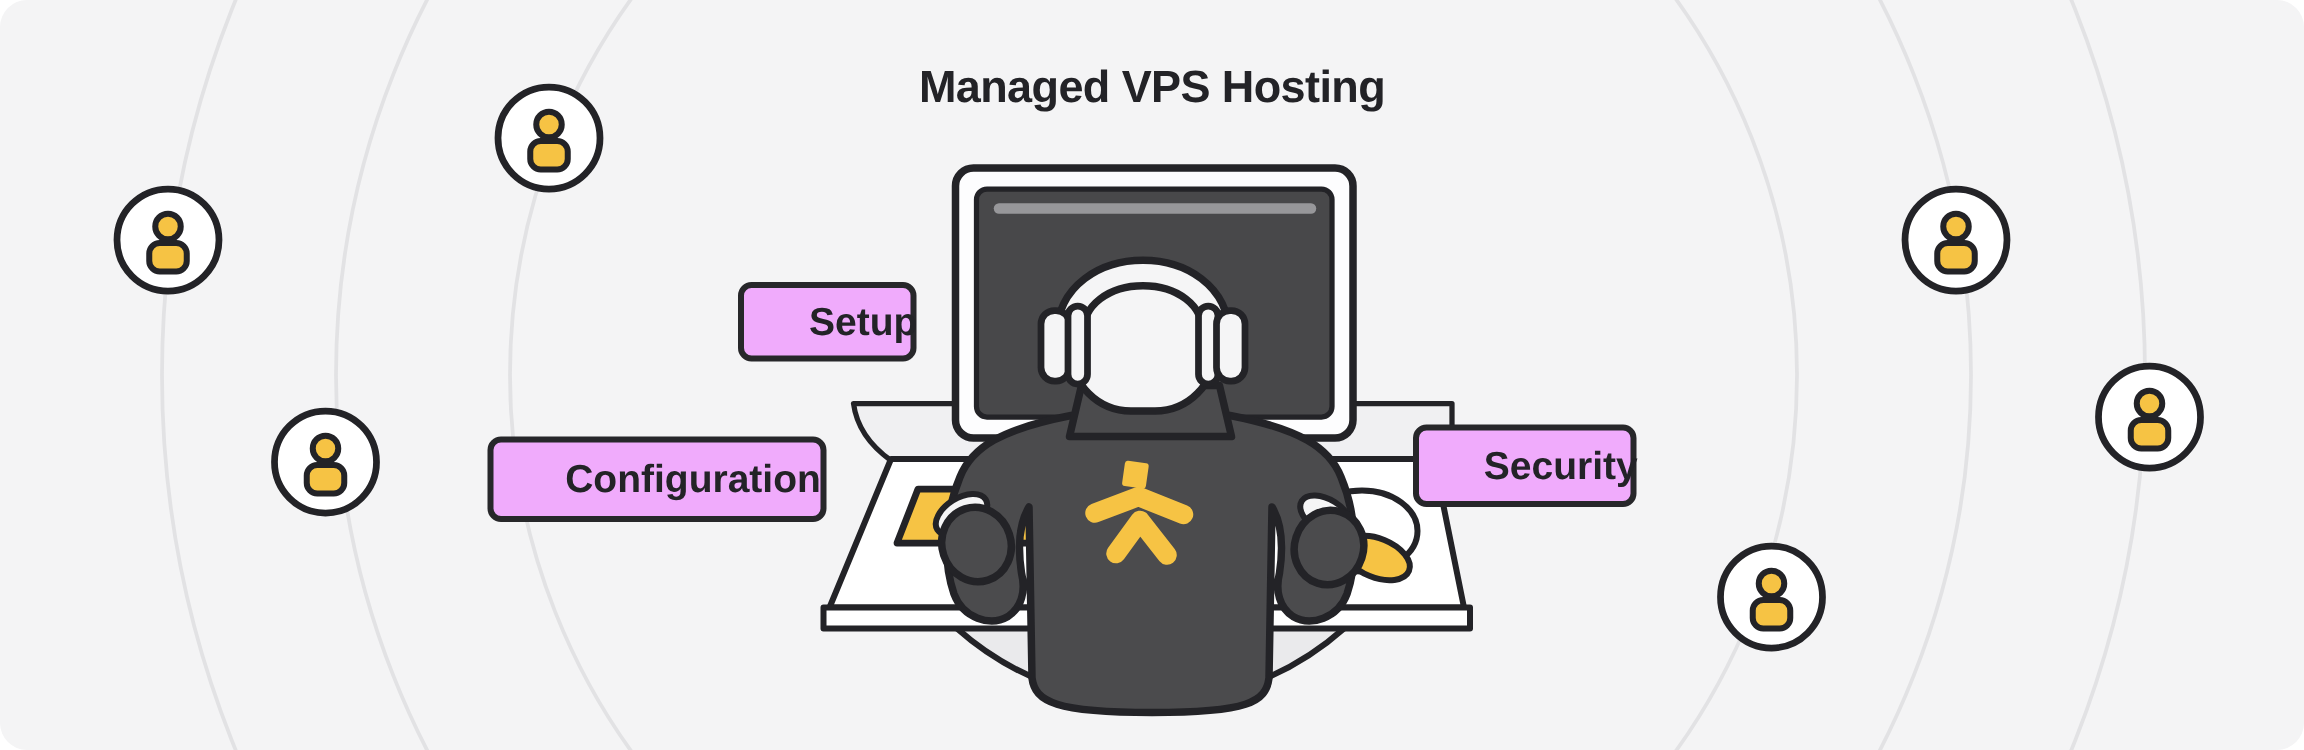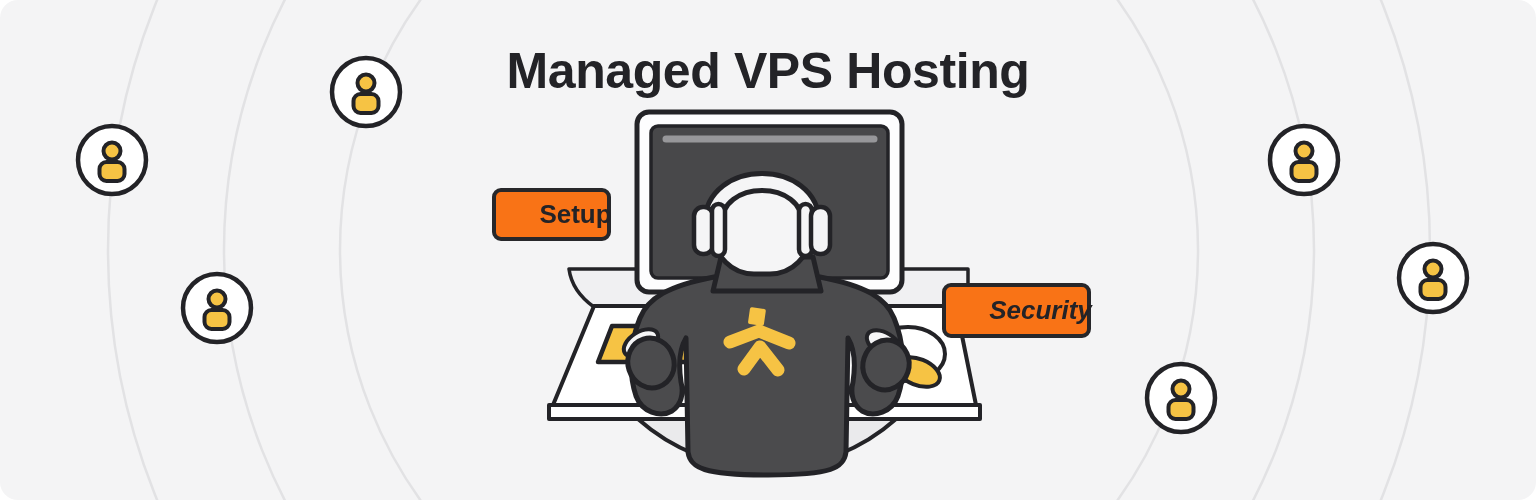--- a/index.html
+++ b/index.html
@@ -15,7 +15,7 @@
   .page-title{
     position:absolute;left:0;top:42px;width:100%;
     text-align:center;
-    font-size:50px;font-weight:700;color:#232327;
+    font-size:30px;font-weight:700;color:#232327;
     letter-spacing:-0.4px;
   }
   .chip{

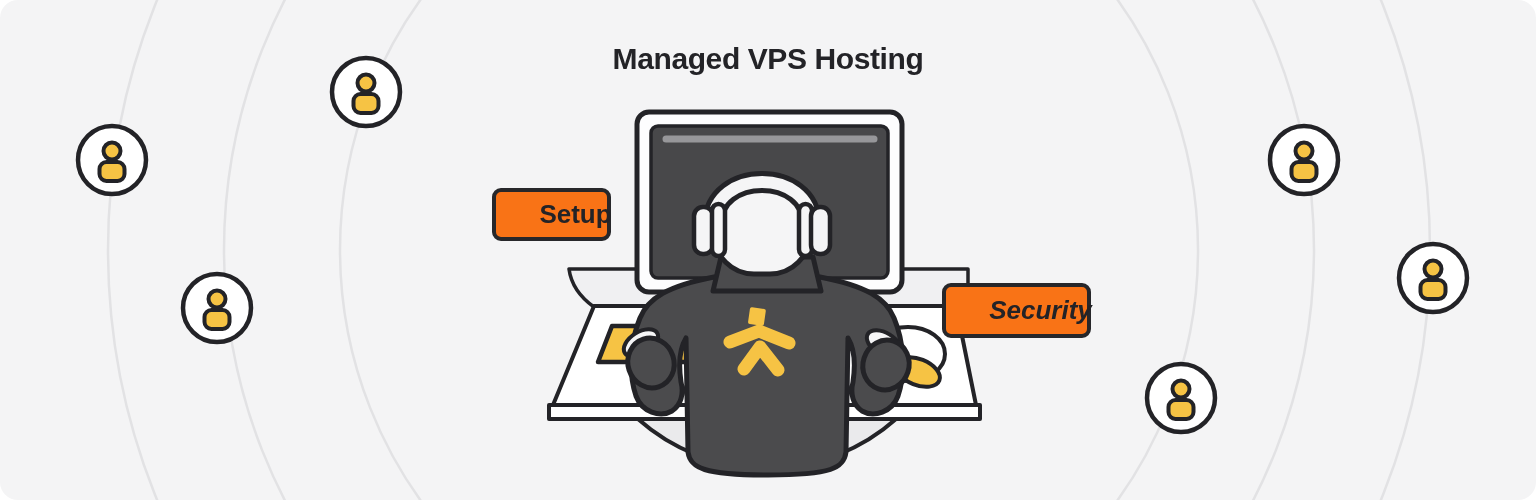--- a/index.html
+++ b/index.html
@@ -21,7 +21,7 @@
   .chip{
     position:absolute;
     display:flex;align-items:center;justify-content:center;
-    background:#f97316;
+    background:#f0abfc;
     border:4px solid #27272A;
     border-radius:9px;
     font-size:26px;font-weight:700;color:#232327;

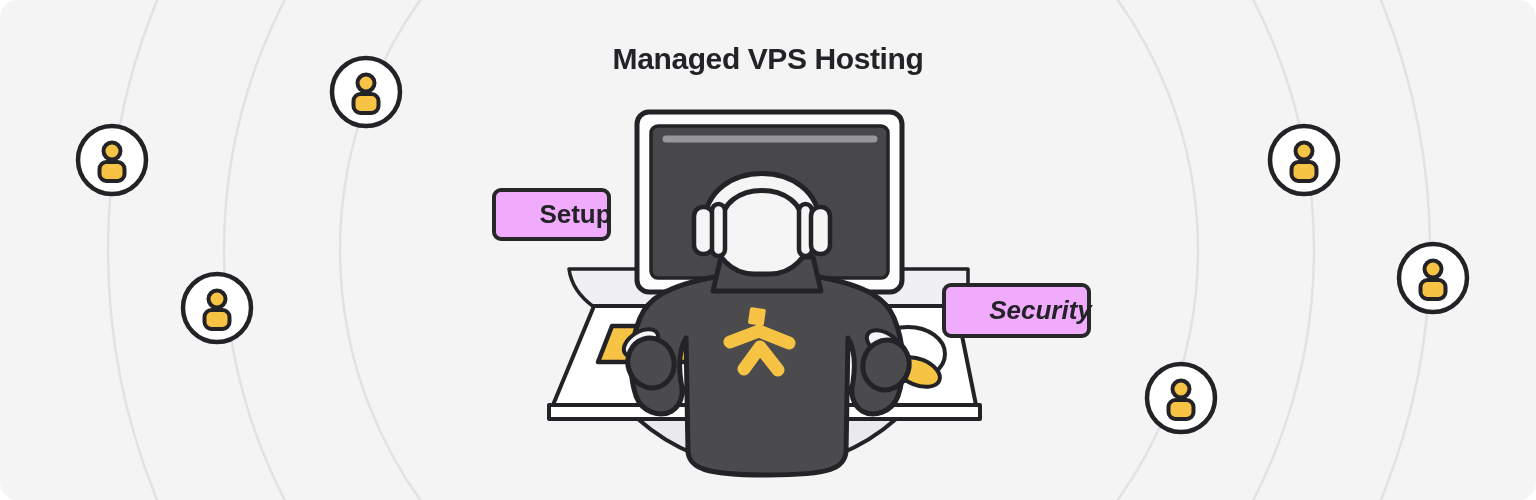--- a/index.html
+++ b/index.html
@@ -155,6 +155,7 @@
   <div class="page-title">Managed VPS Hosting</div>
 
   <div class="chip chip-setup">Setup</div>
+  <div class="chip chip-configuration">Configuration</div>
   <div class="chip chip-security">Security</div>
 
 </div>

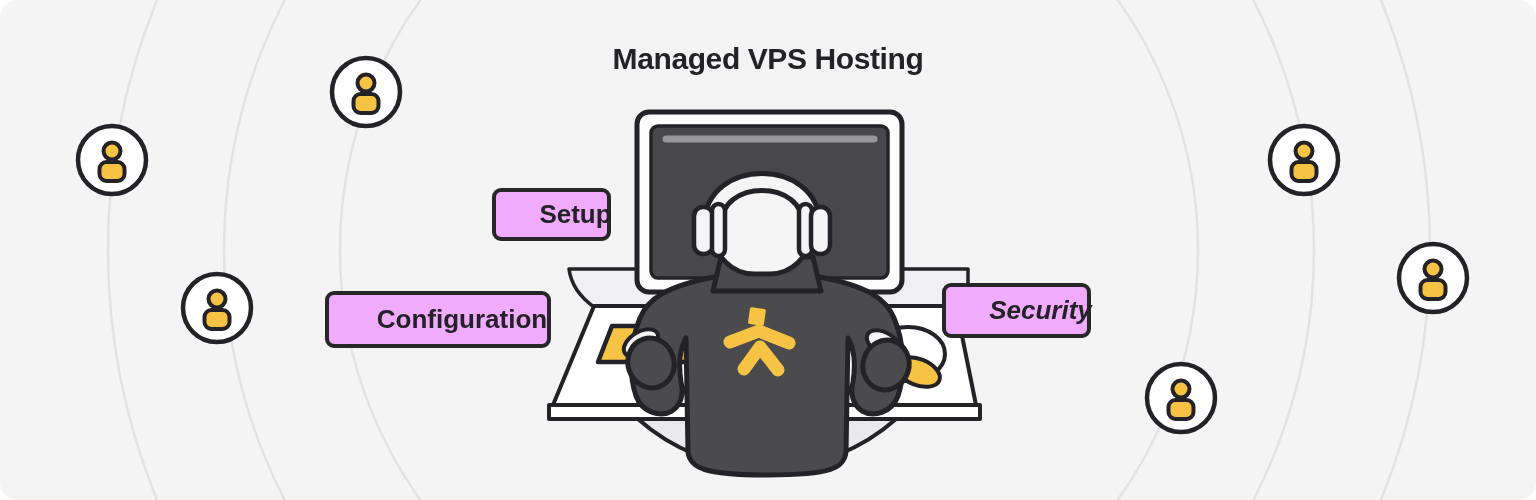--- a/index.html
+++ b/index.html
@@ -32,7 +32,7 @@
   .chip-setup{left:492px;top:188px;width:119px;height:53px;}
   .chip-configuration{left:325px;top:291px;width:226px;height:57px;}
   .chip-maintenance{left:968px;top:194px;width:211px;height:58px;}
-  .chip-security{left:942px;top:283px;width:149px;height:55px;font-style:italic;}
+  .chip-security{left:942px;top:283px;width:149px;height:55px;}
 </style>
 </head>
 <body>

